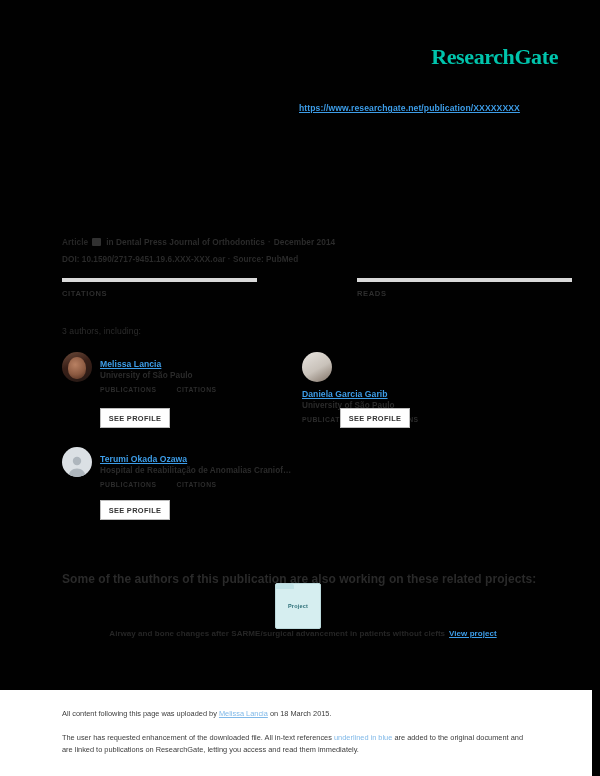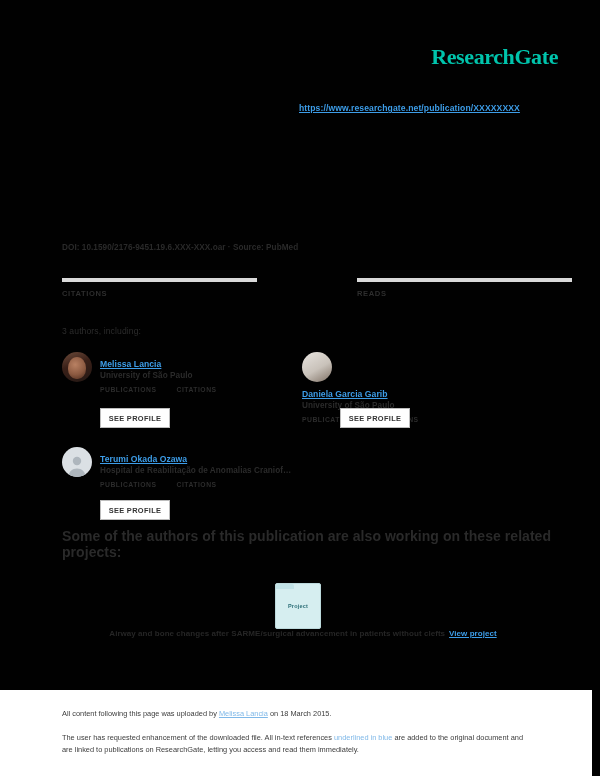--- a/index.html
+++ b/index.html
@@ -229,6 +229,13 @@
   <a class="pub-url" href="#">https://www.researchgate.net/publication/XXXXXXXX</a>
 
   <div class="meta-block">
+    <div class="meta-line">
+      <span class="meta-type">Article</span>
+      <span class="meta-chip"></span>
+      <span>in Dental Press Journal of Orthodontics</span>
+      <span class="meta-sep">·</span>
+      <span>December 2014</span>
+    </div>
     <div class="meta-doi">DOI: 10.1590/2176-9451.19.6.XXX-XXX.oar · Source: PubMed</div>
   </div>
 

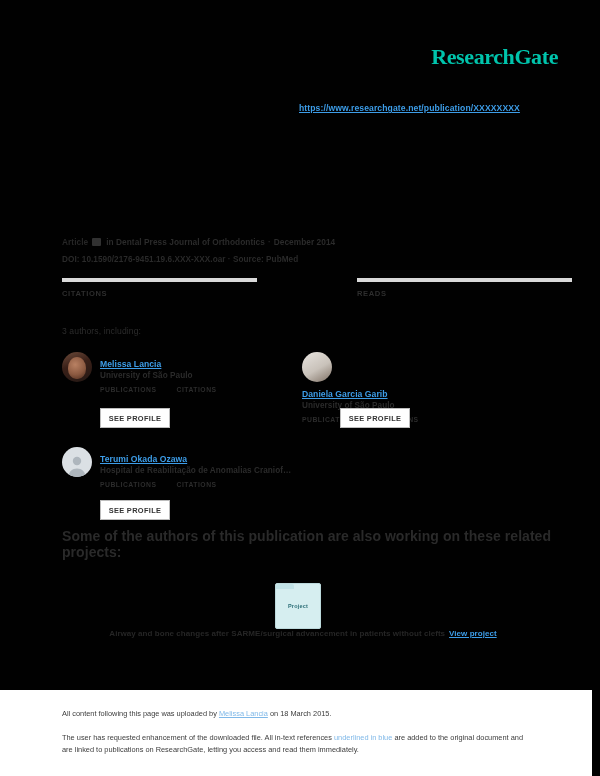--- a/index.html
+++ b/index.html
@@ -236,7 +236,7 @@
       <span class="meta-sep">·</span>
       <span>December 2014</span>
     </div>
-    <div class="meta-doi">DOI: 10.1590/2176-9451.19.6.XXX-XXX.oar · Source: PubMed</div>
+    <div class="meta-doi">DOI: 10.1590/2717-9451.19.6.XXX-XXX.oar · Source: PubMed</div>
   </div>
 
   <div class="stats">

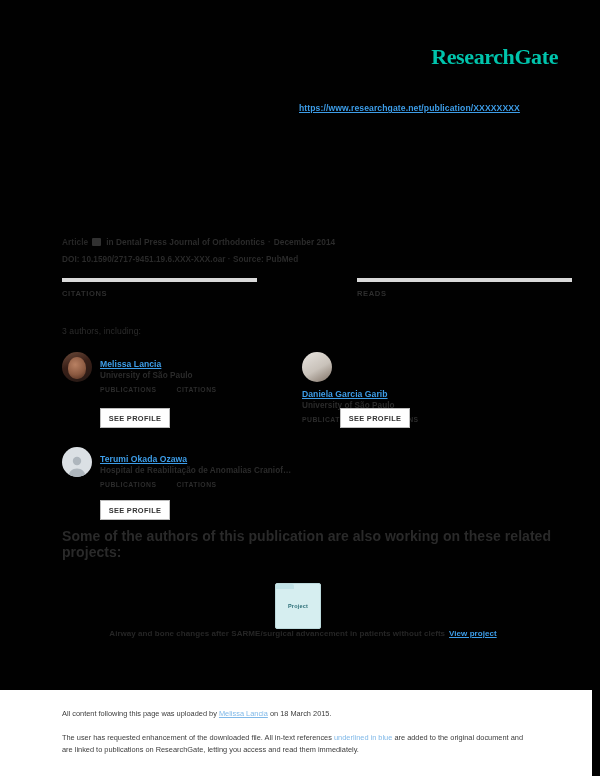--- a/index.html
+++ b/index.html
@@ -168,8 +168,8 @@
 
   
   .projects-title {
-    position:absolute; top:528px; left:62px;
-    font-size:14px; font-weight:bold; color:#2a2a2a;
+    position:absolute; top:572px; left:62px;
+    font-size:12px; font-weight:bold; color:#2a2a2a;
     letter-spacing:0.05px;
   }
   .project-row {

